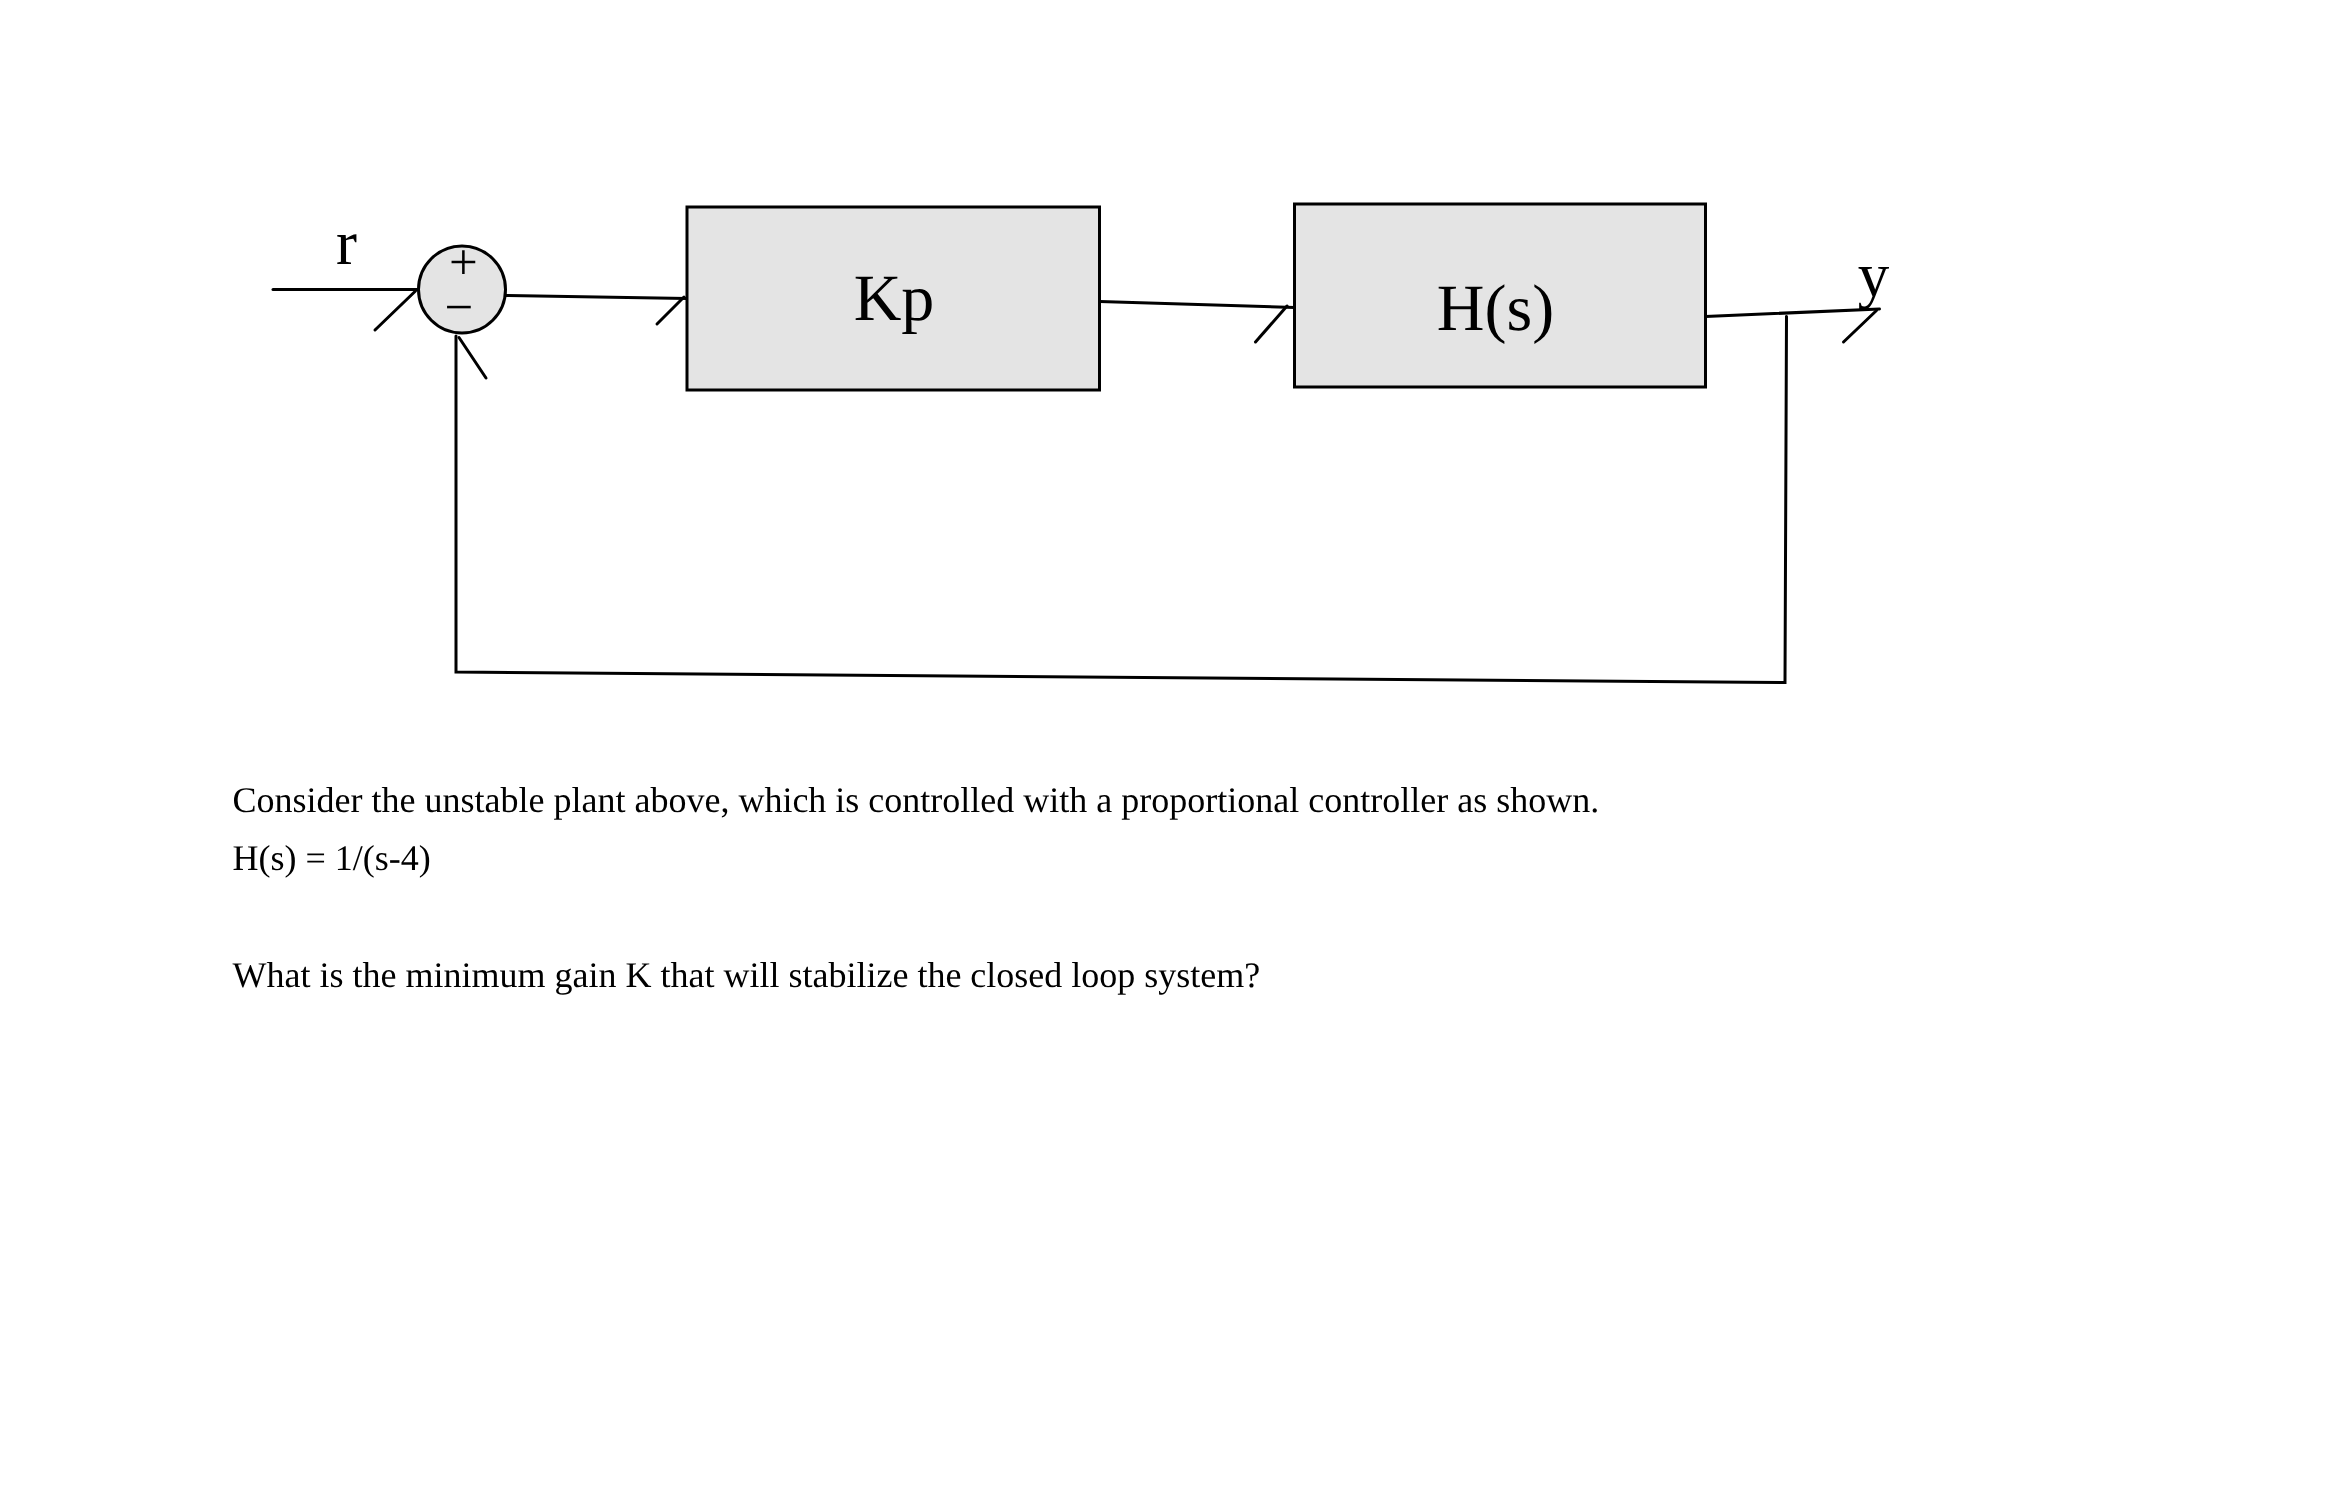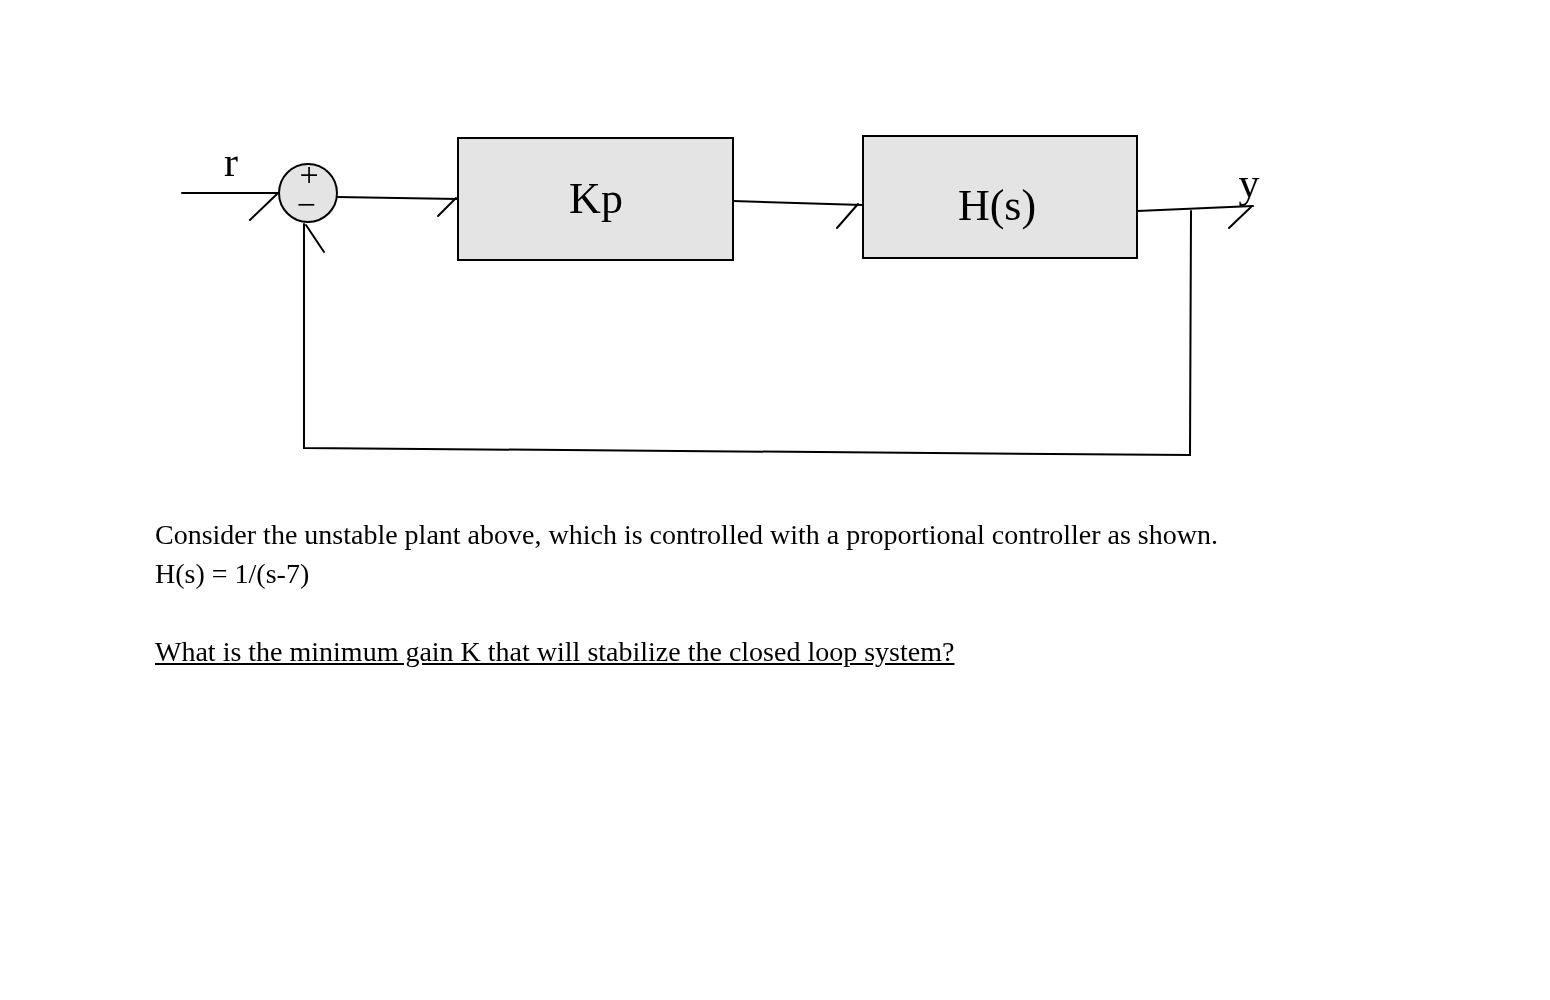--- a/index.html
+++ b/index.html
@@ -50,7 +50,7 @@
     position: absolute;
     left: 155px;
     top: 515px;
-    font-size: 28px;
+    font-size: 24px;
     line-height: 39px;
     color: #000000;
   }

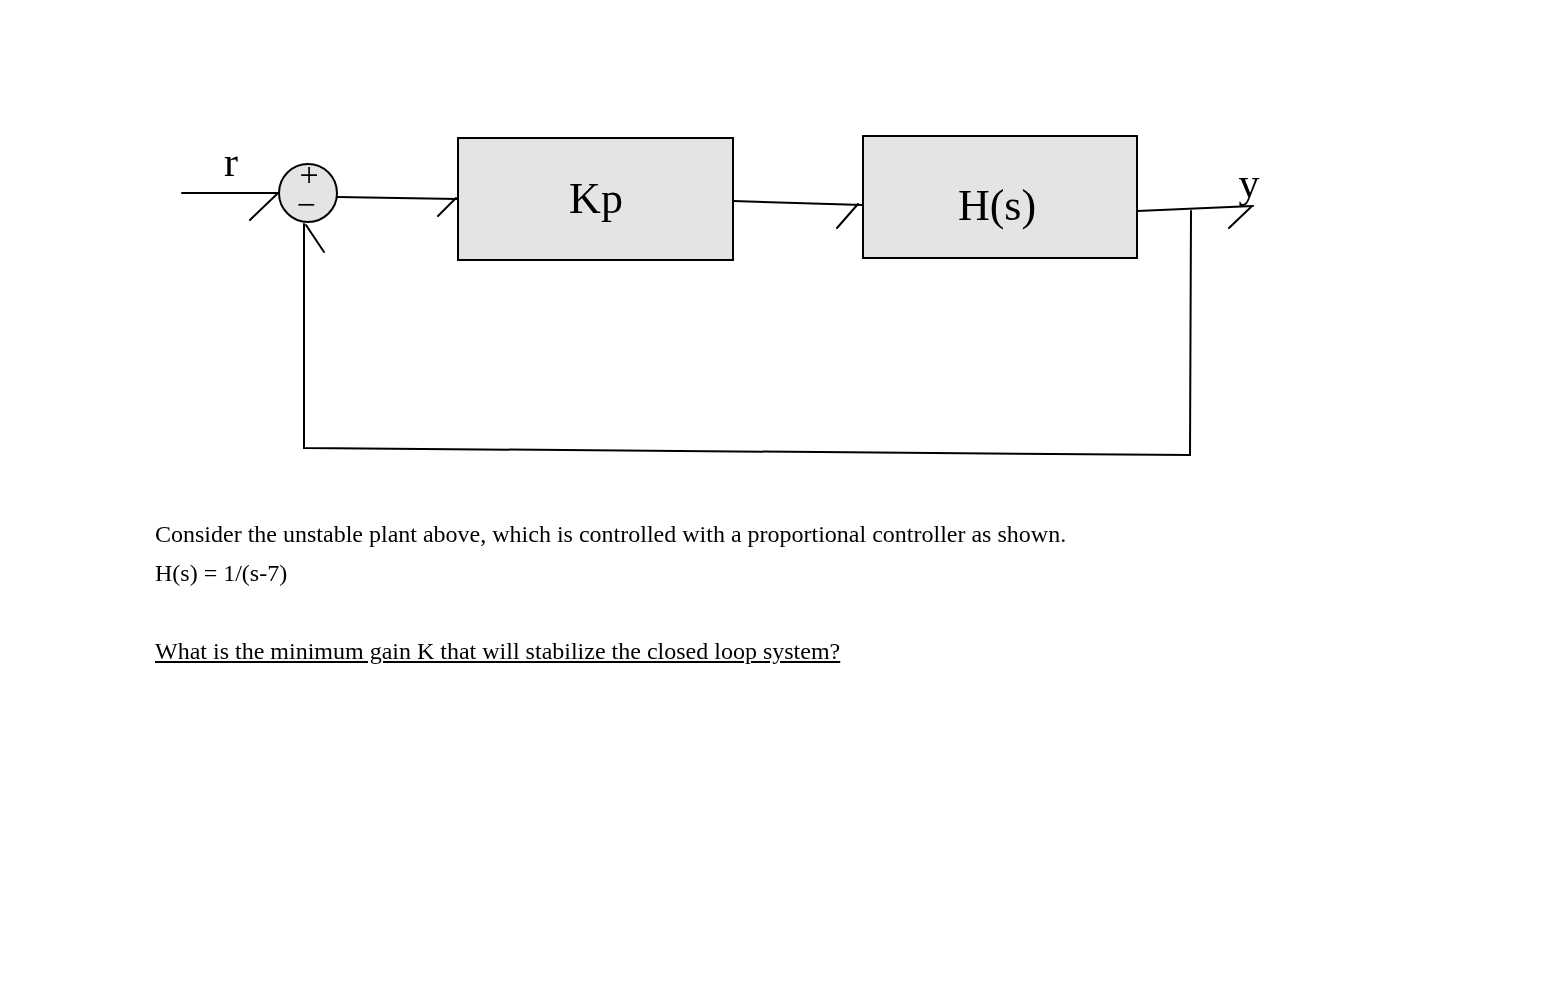--- a/index.html
+++ b/index.html
@@ -103,7 +103,7 @@
   <div class="problem">
     <p>
       <span class="line" style="display:block">Consider the unstable plant above, which is controlled with a proportional controller as shown.</span>
-      <span class="line" style="display:block">H(s) = 1/(s-7)</span>
+      <span class="line" style="display:block">H(s) = 1/(s-4)</span>
     </p>
     <p>
       <span class="line" style="display:block">What is the minimum gain K that will stabilize the closed loop system?</span>

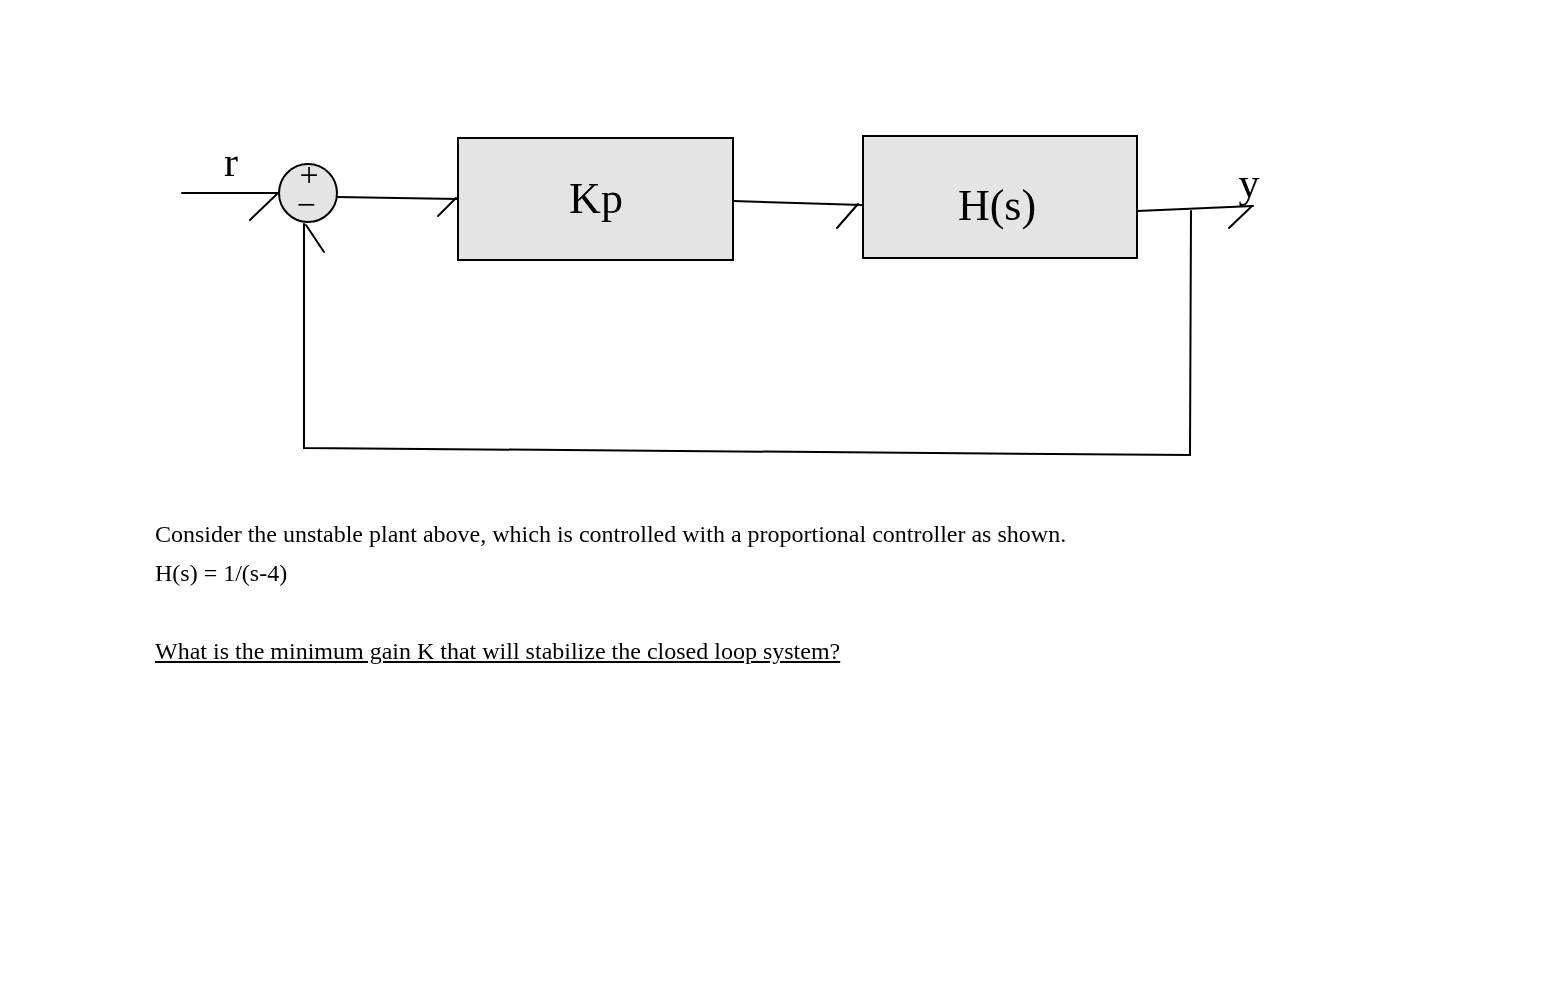--- a/index.html
+++ b/index.html
@@ -59,7 +59,6 @@
   }
   .problem p + p {
     margin-top: 39px;
-    text-decoration: underline;
   }
   .problem .line {
     white-space: nowrap;

